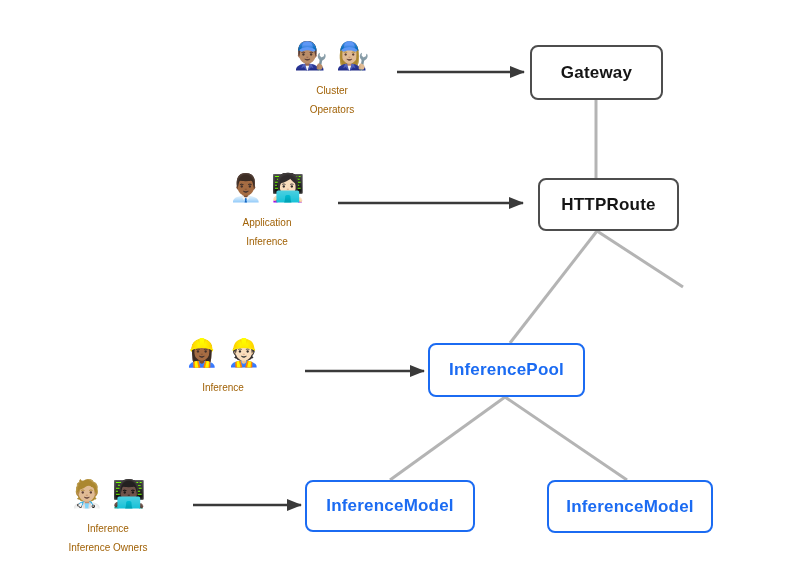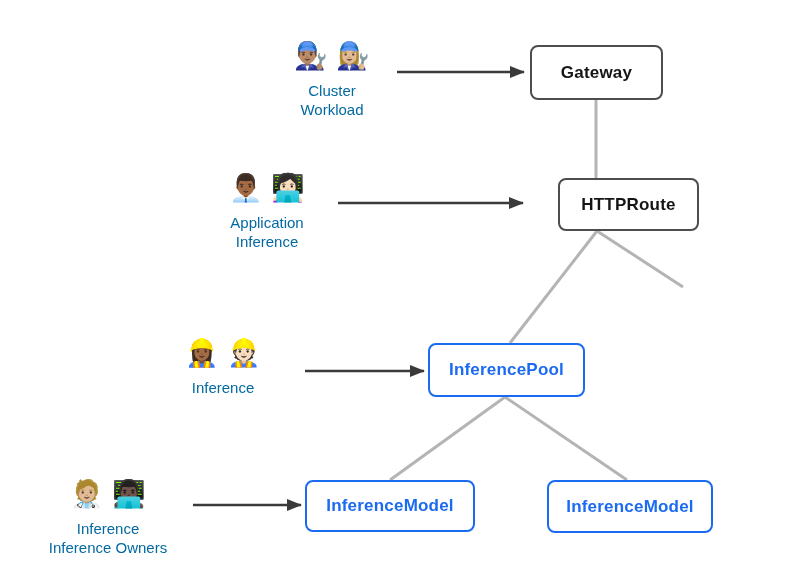--- a/index.html
+++ b/index.html
@@ -56,9 +56,9 @@
   }
   .persona .label {
     margin-top: 2px;
-    font-size: 15px;
+    font-size: 10px;
     line-height: 19px;
-    color: #0369a1;
+    color: #a16207;
   }
 </style>
 </head>

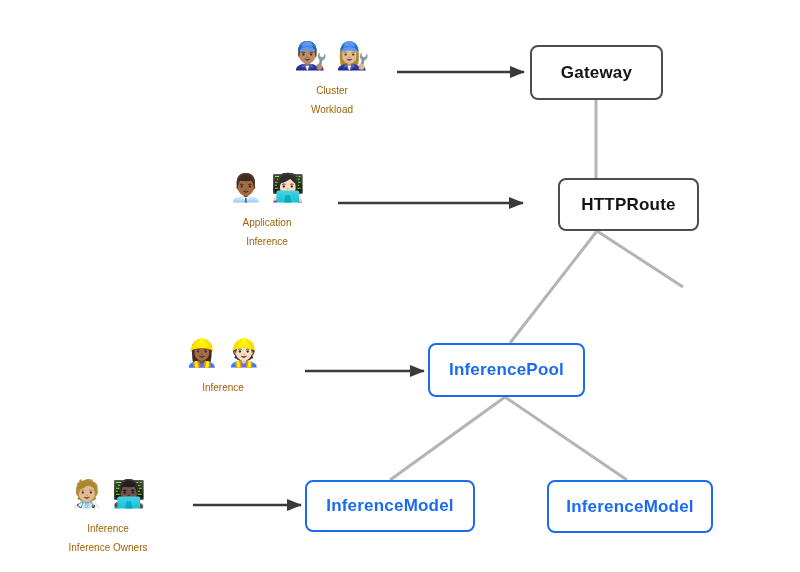--- a/index.html
+++ b/index.html
@@ -110,7 +110,7 @@
     <div class="emoji">👨🏽‍🔧 👩🏼‍🔧</div>
     <div class="label">
       <span>Cluster</span><br>
-      <span>Workload</span>
+      <span>Operators</span>
     </div>
   </div>
 

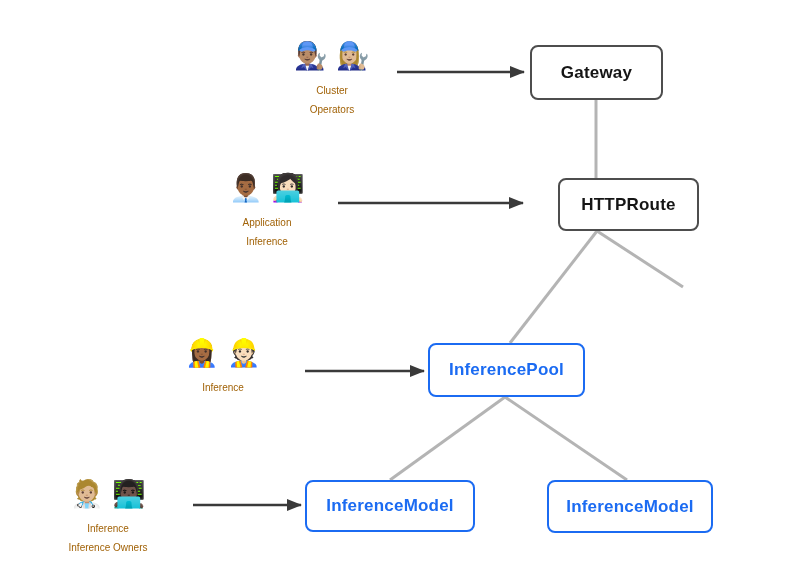--- a/index.html
+++ b/index.html
@@ -89,7 +89,7 @@
     <span>Gateway</span>
   </div>
 
-  <div class="node dark" style="left:558px; top:178px; width:141px; height:53px;">
+  <div class="node dark" style="left:538px; top:178px; width:141px; height:53px;">
     <span>HTTPRoute</span>
   </div>
 

